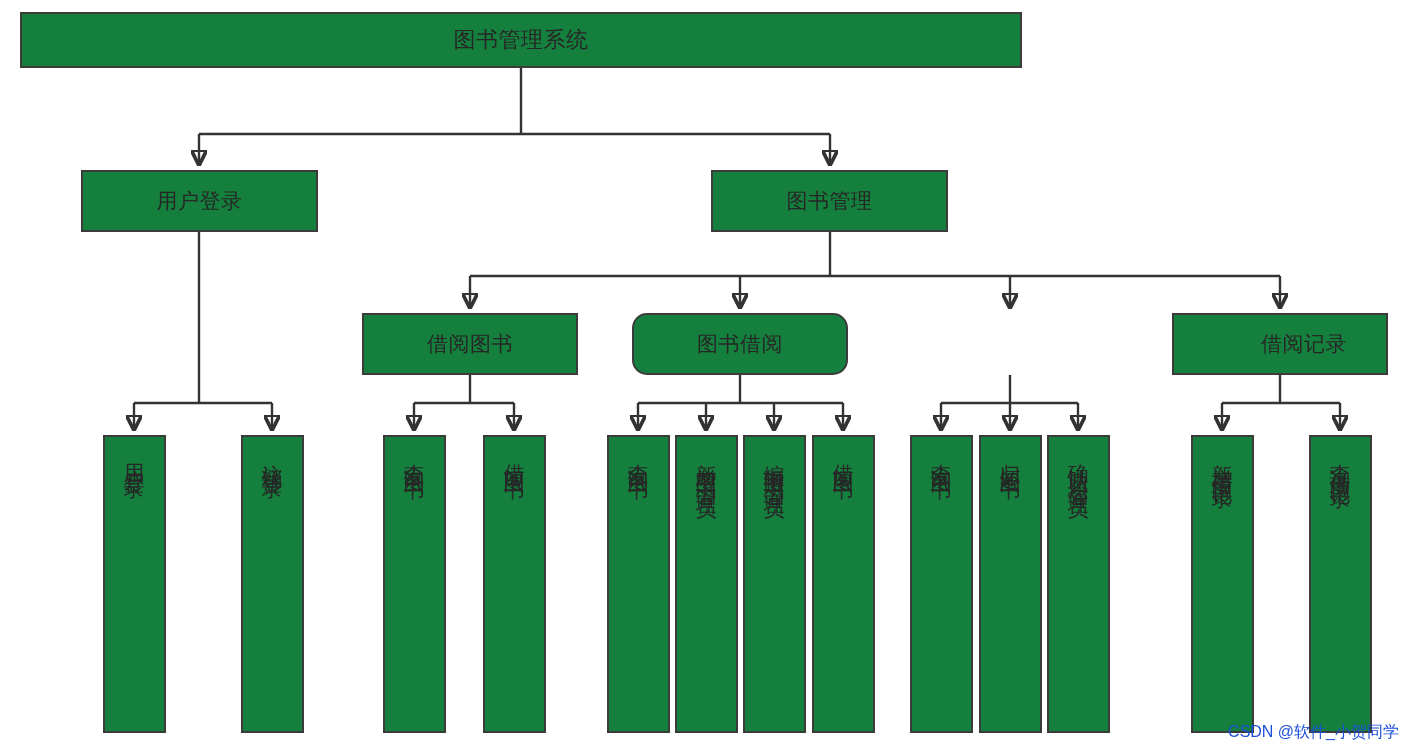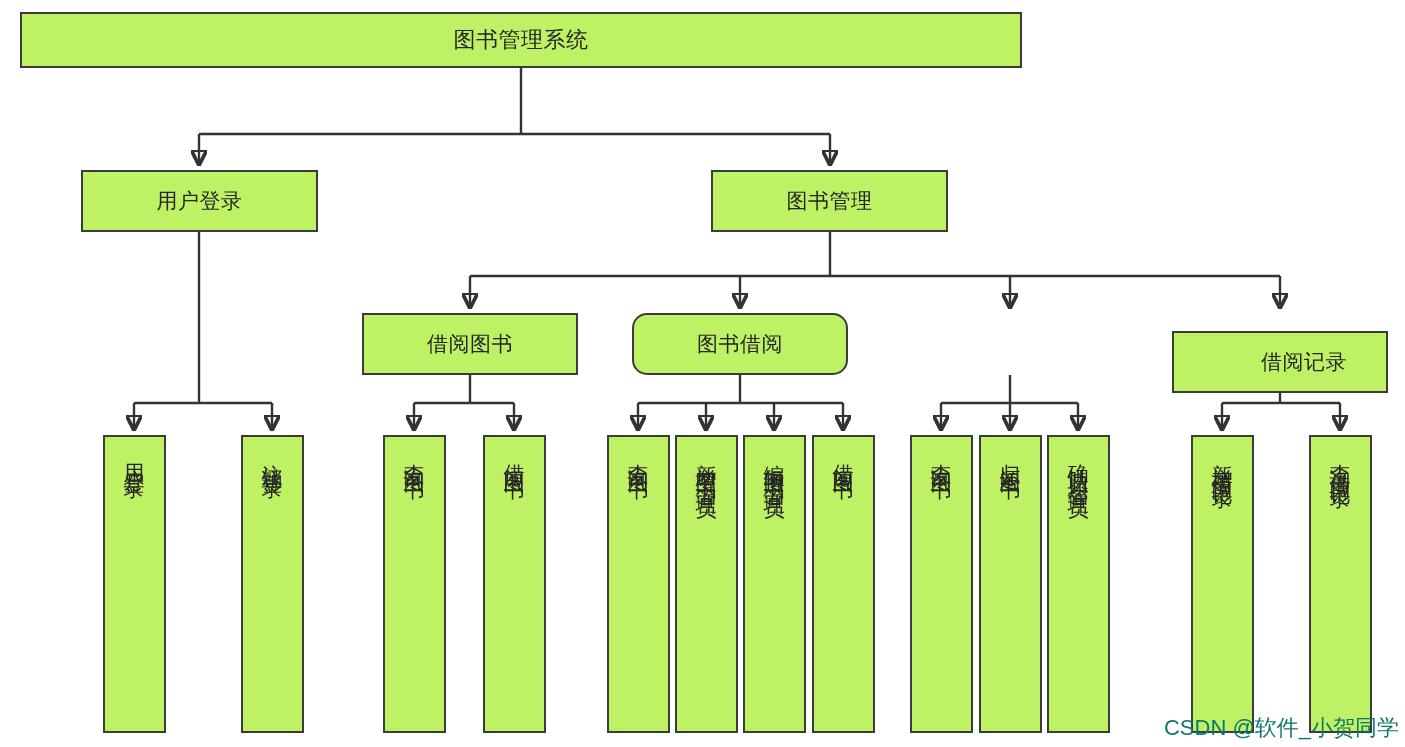--- a/index.html
+++ b/index.html
@@ -10,7 +10,7 @@
   .node{
     position:absolute;
     box-sizing:border-box;
-    background:#bef264;
+    background:#15803d;
     border:2px solid #3b3b3b;
     display:flex;
     align-items:center;

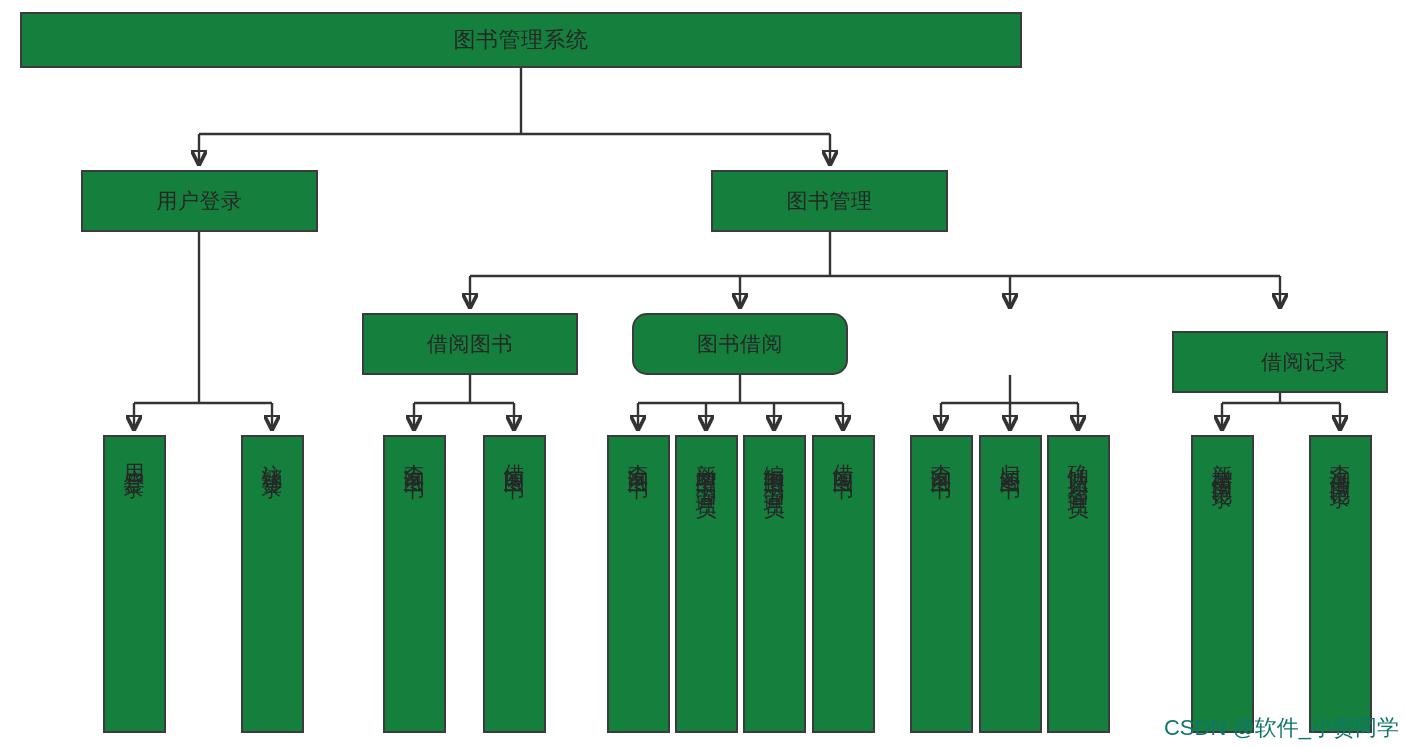--- a/index.html
+++ b/index.html
@@ -132,7 +132,7 @@
   <div class="node h-node" style="left:632px;top:313px;width:216px;height:62px;border-radius:15px;">
     <span class="lbl">图书借阅</span>
   </div>
-  <div class="node h-node" style="left:1172px;top:331px;width:216px;height:62px;padding-left:48px;">
+  <div class="node h-node" style="left:1172px;top:313px;width:216px;height:62px;padding-left:48px;">
     <span class="lbl">借阅记录</span>
   </div>
 

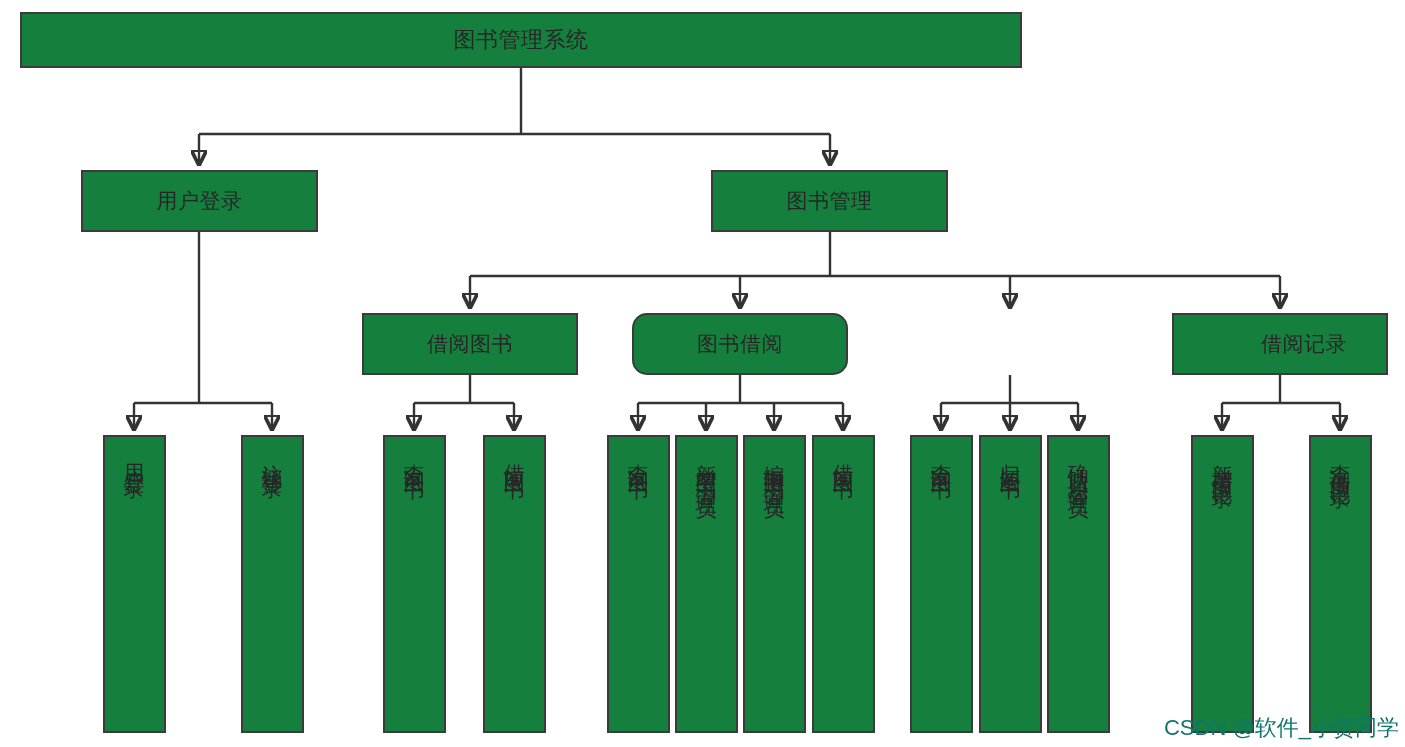--- a/index.html
+++ b/index.html
@@ -51,8 +51,8 @@
     position:absolute;
     right:6px;
     bottom:4px;
-    font-size:22px;
-    color:#0f766e;
+    font-size:16px;
+    color:#1d4ed8;
     z-index:6;
     white-space:nowrap;
     font-family:"Liberation Sans","DejaVu Sans",sans-serif;

